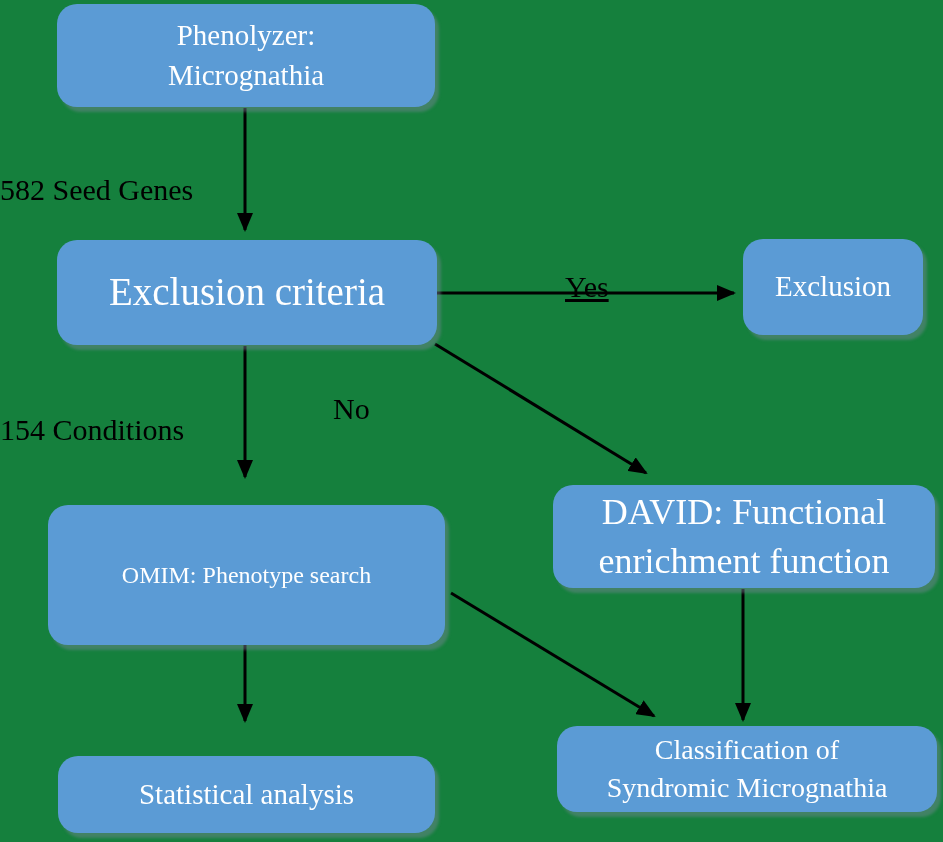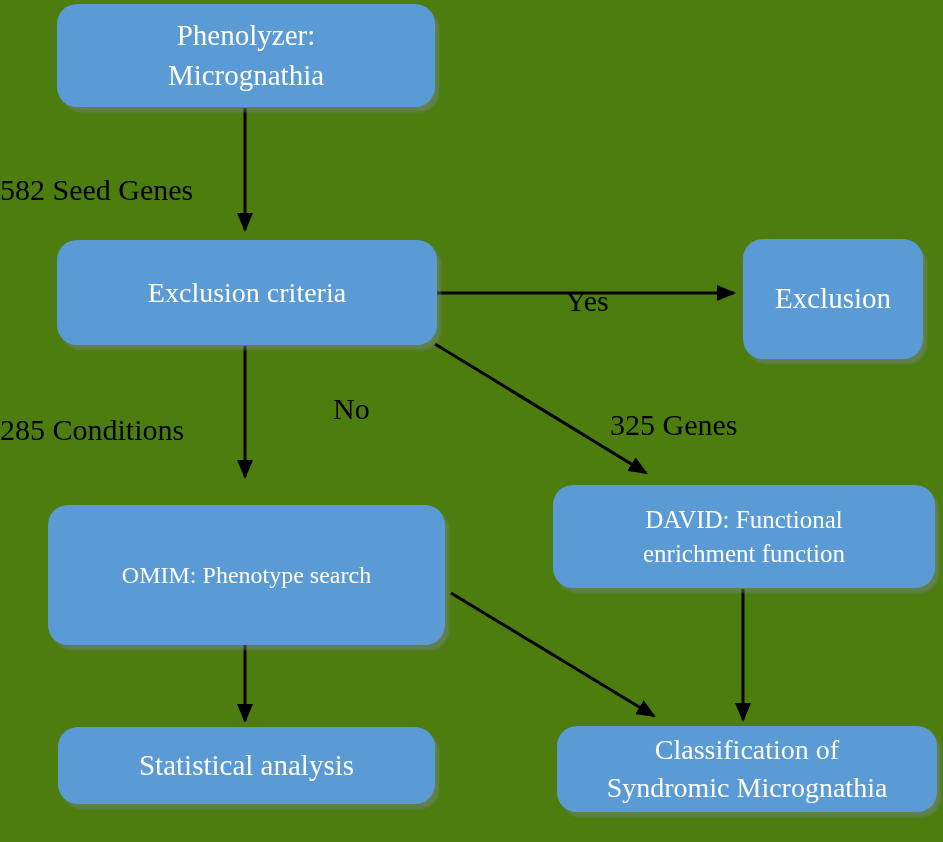--- a/index.html
+++ b/index.html
@@ -11,7 +11,7 @@
     position: relative;
     width: 943px;
     height: 842px;
-    background: #4d7c0f;
+    background: #15803d;
     font-family: "Liberation Serif", "DejaVu Serif", serif;
     overflow: hidden;
   }

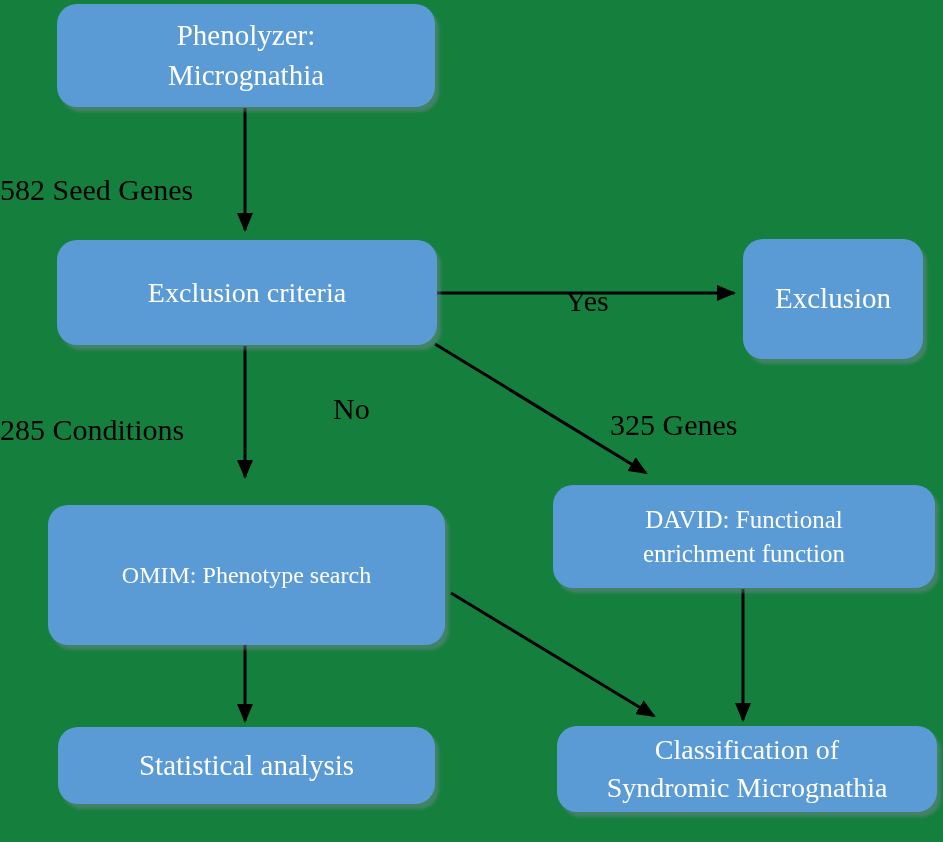--- a/index.html
+++ b/index.html
@@ -40,7 +40,7 @@
     white-space: nowrap;
   }
   .box-phenolyzer      { left: 57px;  top: 4px;   width: 378px; height: 103px; font-size: 29px; }
-  .box-exclusion-criteria { left: 57px;  top: 240px; width: 380px; height: 105px; font-size: 28px; }
+  .box-exclusion-criteria { left: 57px;  top: 240px; width: 380px; height: 105px; font-size: 39px; }
   .box-exclusion       { left: 743px; top: 239px; width: 180px; height: 120px; font-size: 29px; }
   .box-omim-pubmed     { left: 48px;  top: 485px; width: 397px; height: 140px; font-size: 24px; margin-top: 20px; }
   .box-david           { left: 553px; top: 485px; width: 382px; height: 103px; font-size: 25px; text-align: center; }

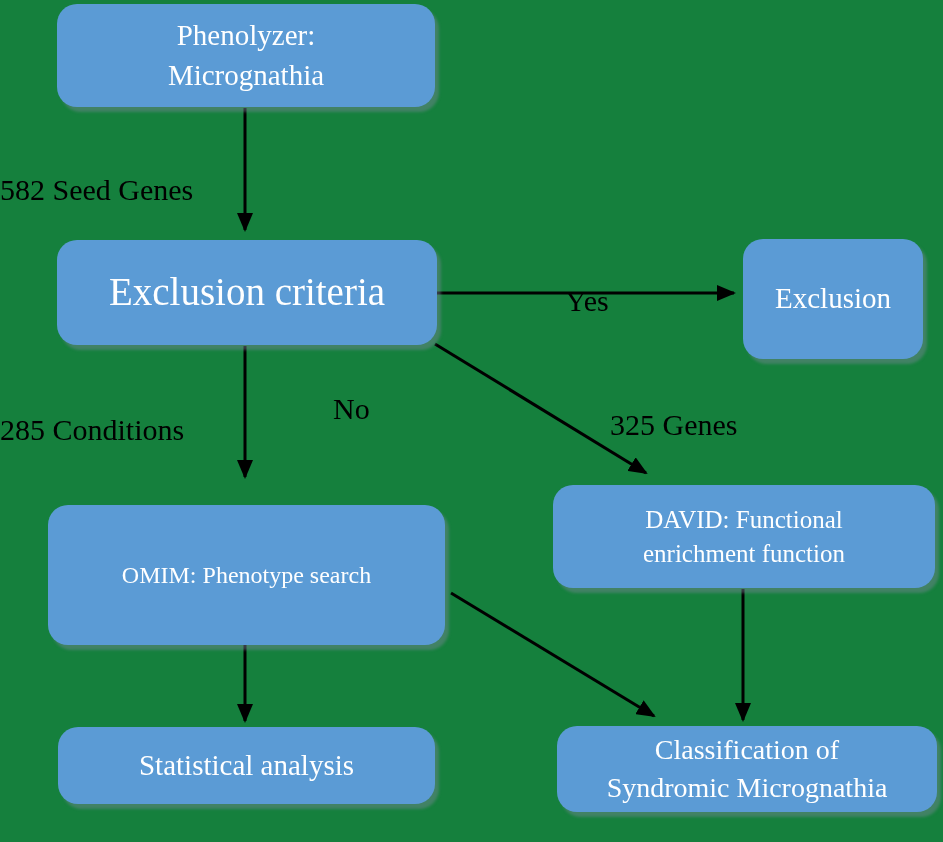--- a/index.html
+++ b/index.html
@@ -56,7 +56,7 @@
   .label-seed-genes  { left: 0px;   top: 153px; }
   .label-conditions  { left: 0px;   top: 393px; }
   .label-no          { left: 333px; top: 372px; }
-  .label-yes         { left: 565px; top: 264px; }
+  .label-yes         { left: 565px; top: 250px; text-decoration: underline; }
   .label-genes       { left: 610px; top: 388px; }
 </style>
 </head>

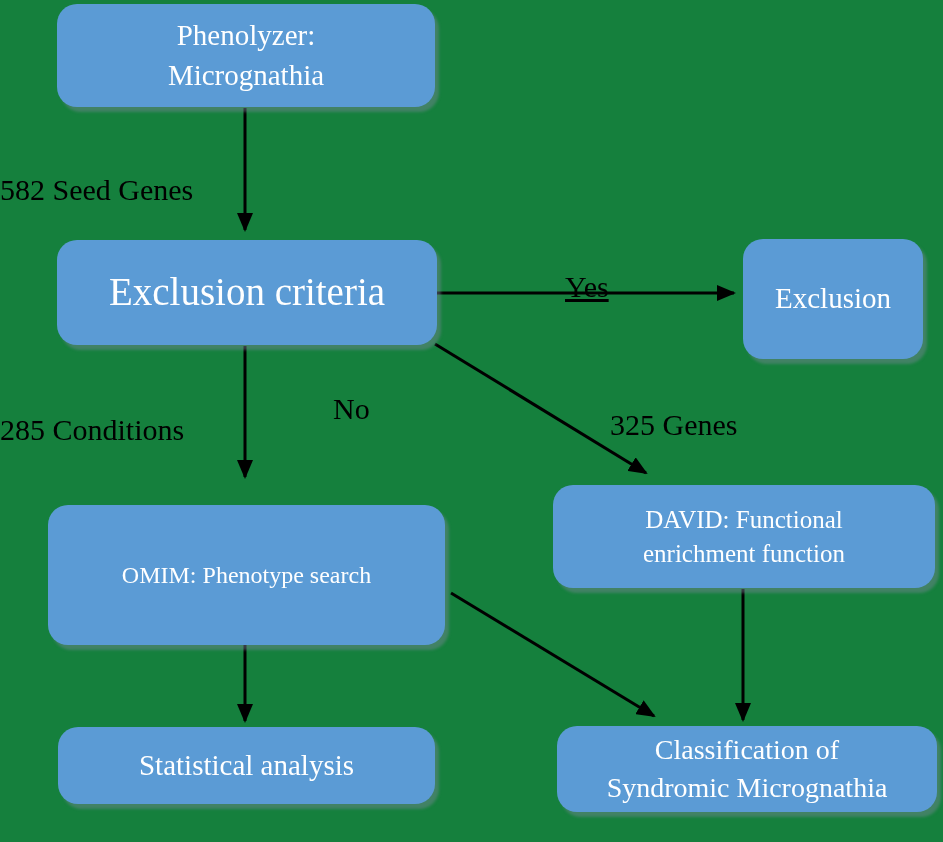--- a/index.html
+++ b/index.html
@@ -41,7 +41,7 @@
   }
   .box-phenolyzer      { left: 57px;  top: 4px;   width: 378px; height: 103px; font-size: 29px; }
   .box-exclusion-criteria { left: 57px;  top: 240px; width: 380px; height: 105px; font-size: 39px; }
-  .box-exclusion       { left: 743px; top: 239px; width: 180px; height: 120px; font-size: 29px; }
+  .box-exclusion       { left: 743px; top: 239px; width: 180px; height: 96px; font-size: 29px; }
   .box-omim-pubmed     { left: 48px;  top: 485px; width: 397px; height: 140px; font-size: 24px; margin-top: 20px; }
   .box-david           { left: 553px; top: 485px; width: 382px; height: 103px; font-size: 25px; text-align: center; }
   .box-statistical     { left: 58px;  top: 727px; width: 377px; height: 77px; font-size: 29px; }

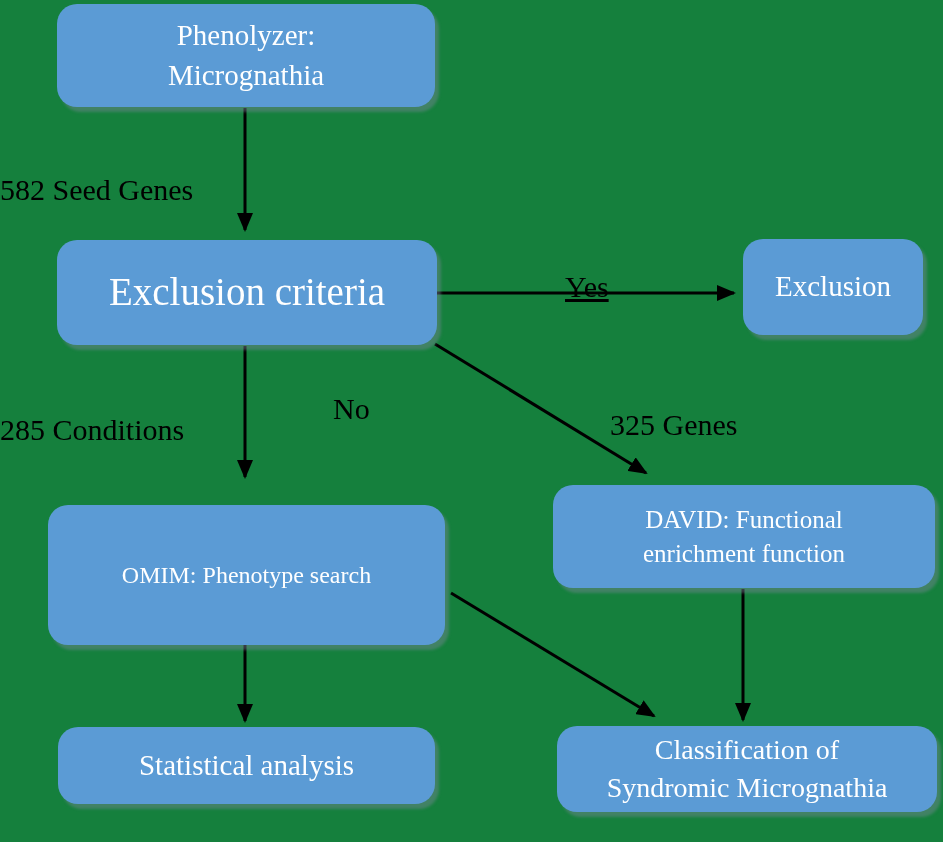--- a/index.html
+++ b/index.html
@@ -111,7 +111,7 @@
   </div>
 
   <div class="edge-label label-seed-genes">582 Seed Genes</div>
-  <div class="edge-label label-conditions">285 Conditions</div>
+  <div class="edge-label label-conditions">154 Conditions</div>
   <div class="edge-label label-no">No</div>
   <div class="edge-label label-yes">Yes</div>
   <div class="edge-label label-genes">325 Genes</div>

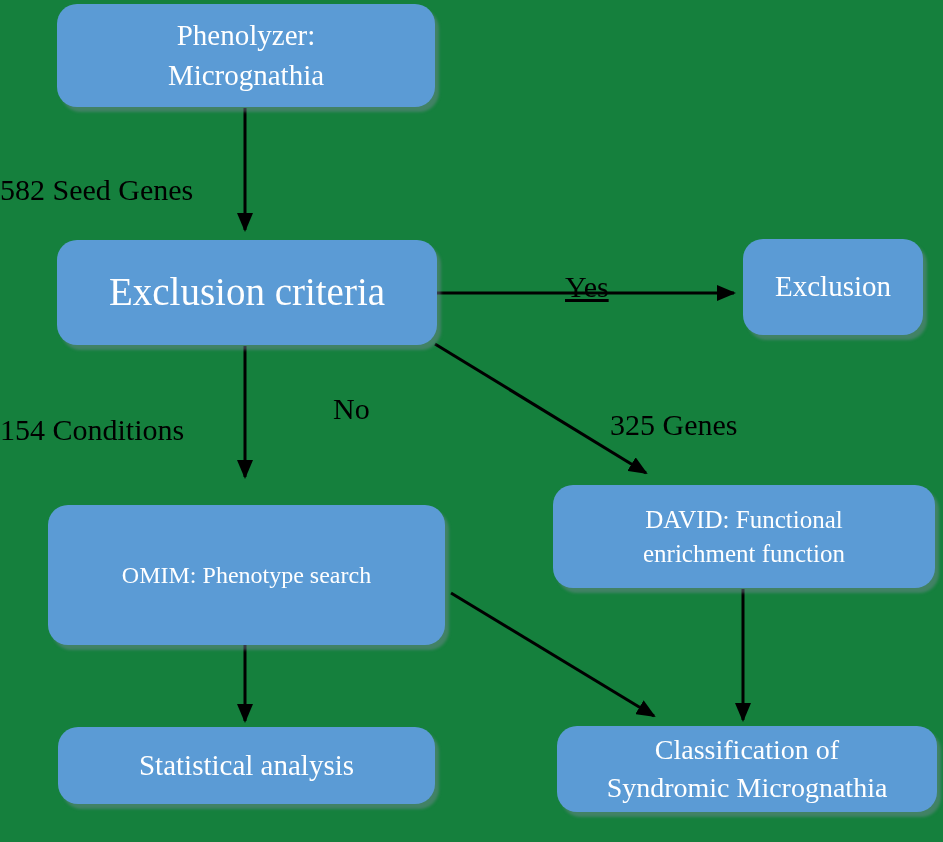--- a/index.html
+++ b/index.html
@@ -114,7 +114,6 @@
   <div class="edge-label label-conditions">154 Conditions</div>
   <div class="edge-label label-no">No</div>
   <div class="edge-label label-yes">Yes</div>
-  <div class="edge-label label-genes">325 Genes</div>
 
 </div>
 

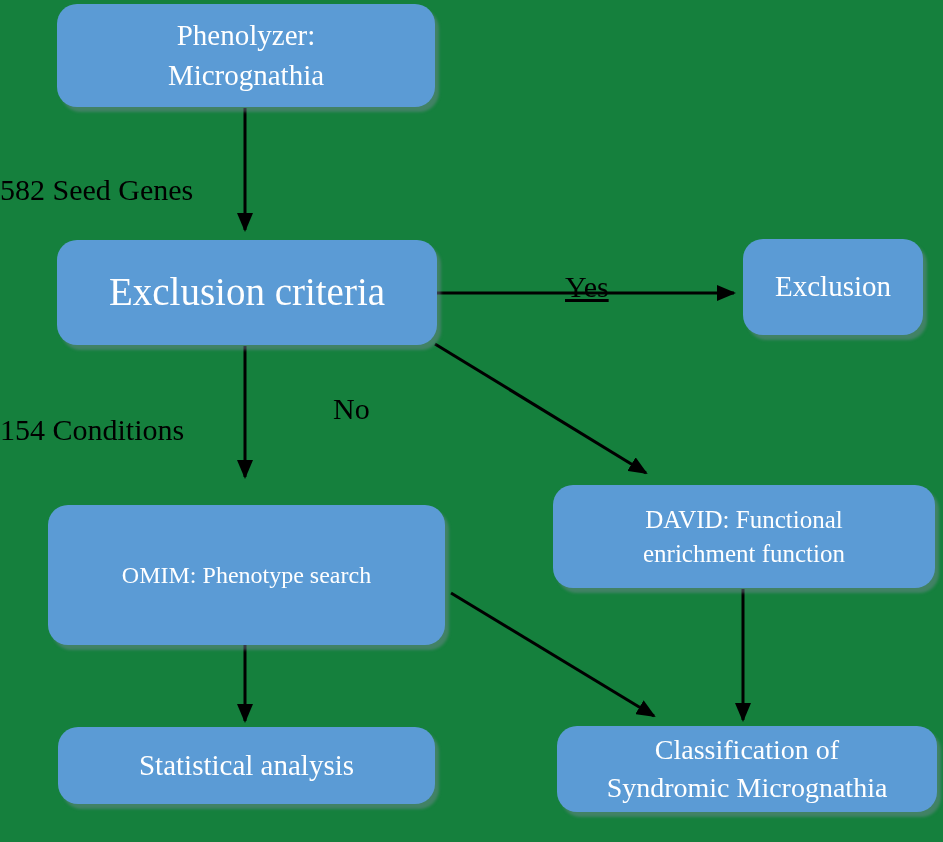--- a/index.html
+++ b/index.html
@@ -43,7 +43,7 @@
   .box-exclusion-criteria { left: 57px;  top: 240px; width: 380px; height: 105px; font-size: 39px; }
   .box-exclusion       { left: 743px; top: 239px; width: 180px; height: 96px; font-size: 29px; }
   .box-omim-pubmed     { left: 48px;  top: 485px; width: 397px; height: 140px; font-size: 24px; margin-top: 20px; }
-  .box-david           { left: 553px; top: 485px; width: 382px; height: 103px; font-size: 25px; text-align: center; }
+  .box-david           { left: 553px; top: 485px; width: 382px; height: 103px; font-size: 36px; text-align: center; }
   .box-statistical     { left: 58px;  top: 727px; width: 377px; height: 77px; font-size: 29px; }
   .box-classification  { left: 557px; top: 726px; width: 380px; height: 86px; font-size: 28px; }
   .edge-label {

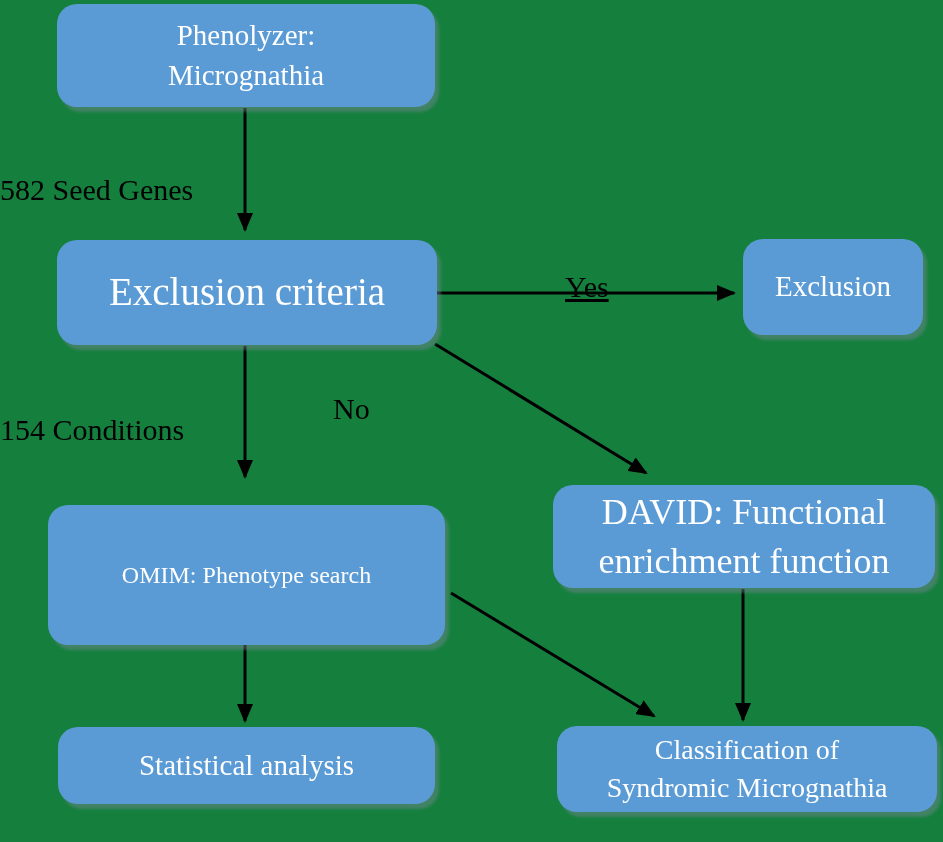--- a/index.html
+++ b/index.html
@@ -44,7 +44,7 @@
   .box-exclusion       { left: 743px; top: 239px; width: 180px; height: 96px; font-size: 29px; }
   .box-omim-pubmed     { left: 48px;  top: 485px; width: 397px; height: 140px; font-size: 24px; margin-top: 20px; }
   .box-david           { left: 553px; top: 485px; width: 382px; height: 103px; font-size: 36px; text-align: center; }
-  .box-statistical     { left: 58px;  top: 727px; width: 377px; height: 77px; font-size: 29px; }
+  .box-statistical     { left: 58px;  top: 756px; width: 377px; height: 77px; font-size: 29px; }
   .box-classification  { left: 557px; top: 726px; width: 380px; height: 86px; font-size: 28px; }
   .edge-label {
     position: absolute;

